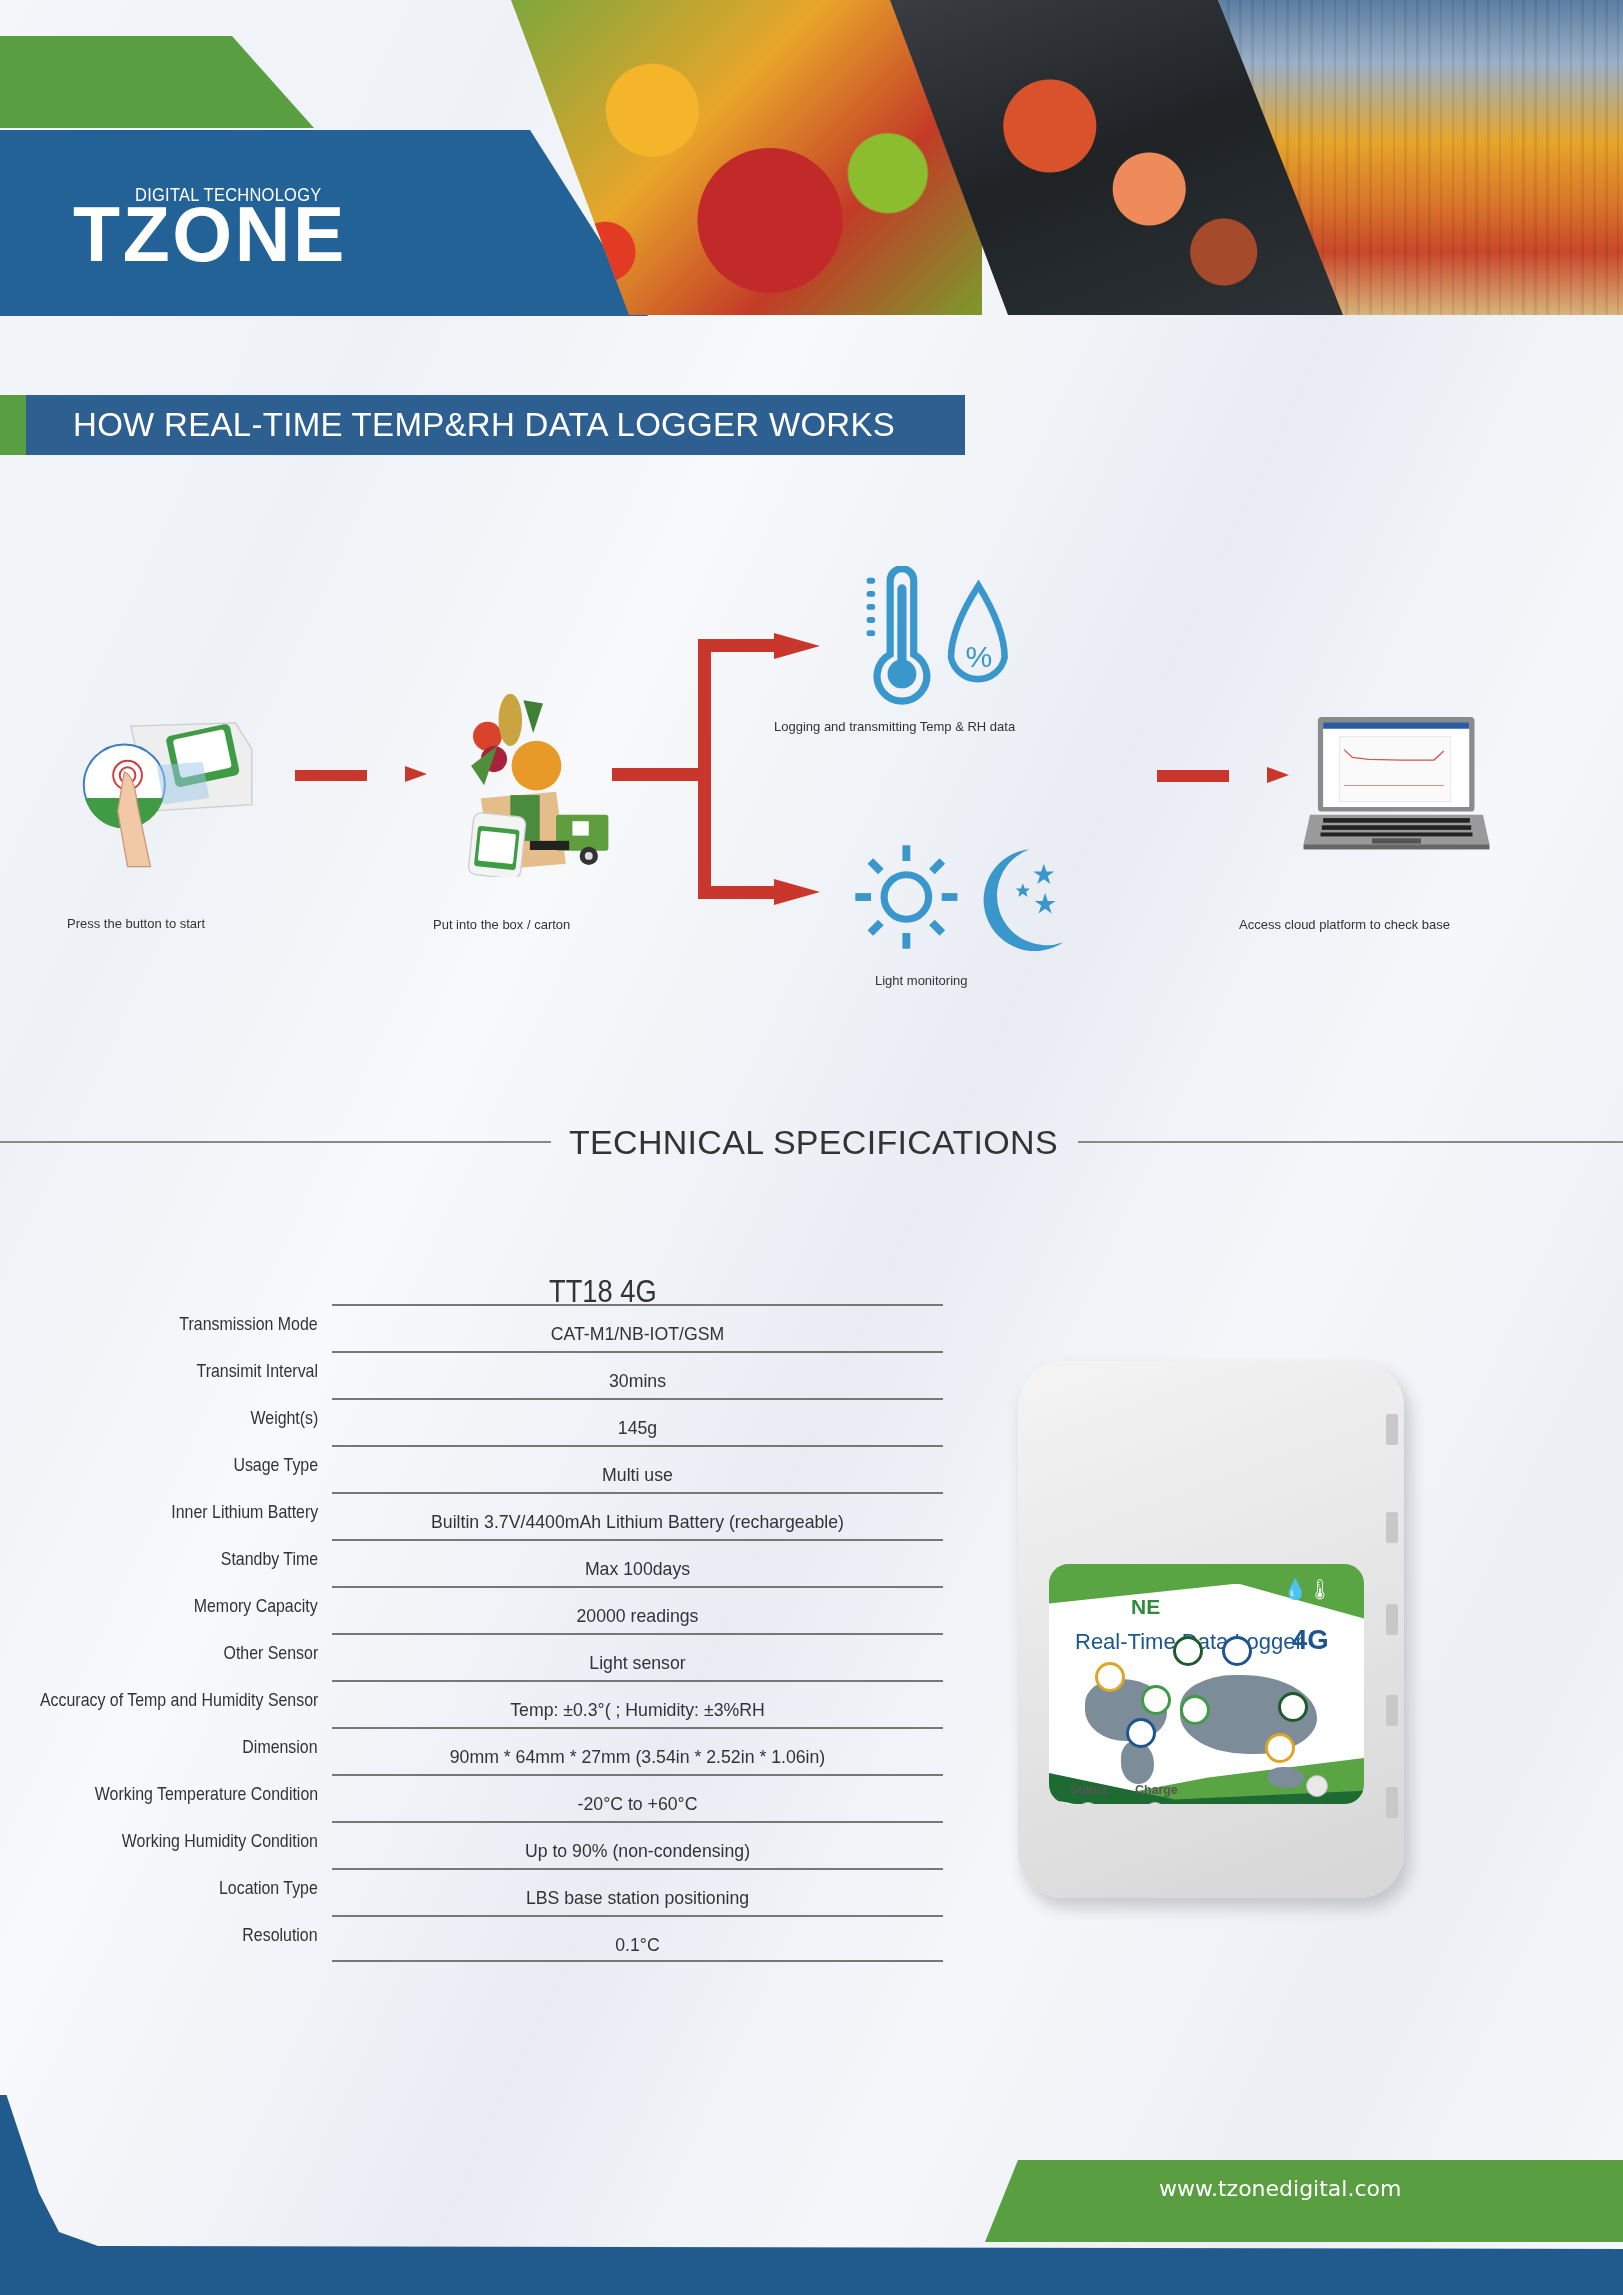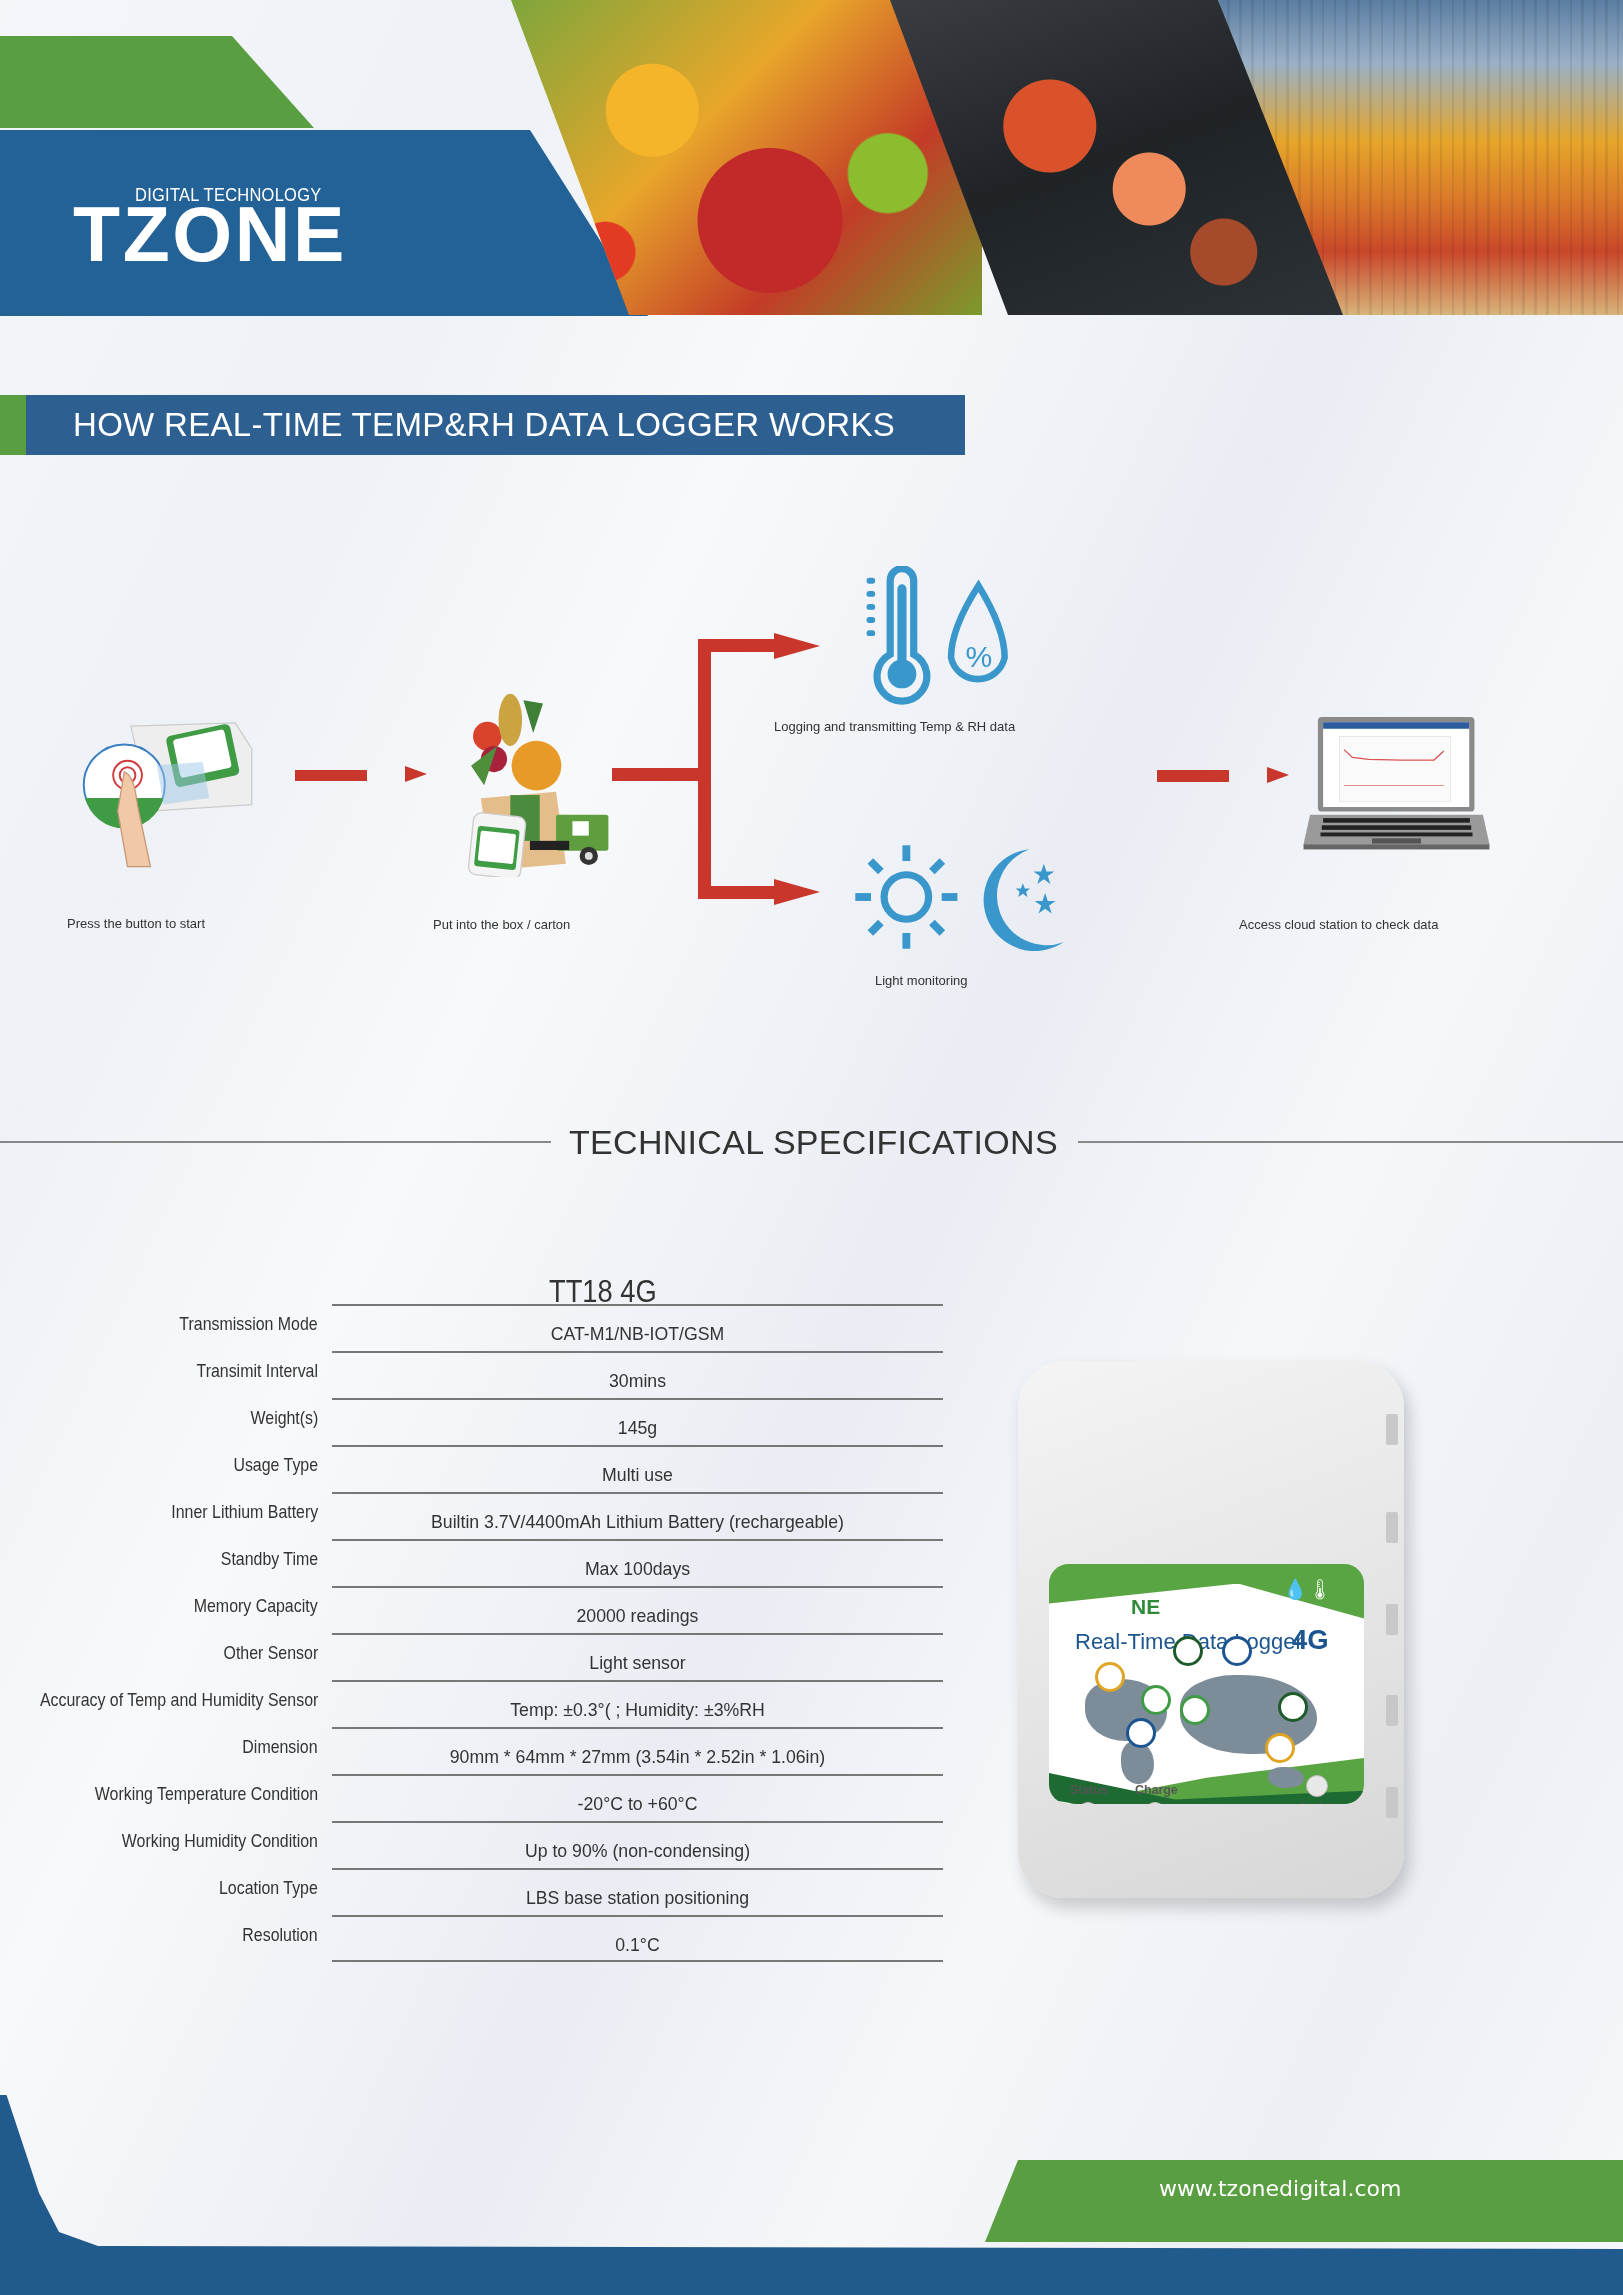--- a/index.html
+++ b/index.html
@@ -272,7 +272,7 @@
 
 <div class="abs step-label" style="left:67px; top:916px;">Press the button to start</div>
 <div class="abs step-label" style="left:433px; top:917px;">Put into the box / carton</div>
-<div class="abs step-label" style="left:1239px; top:917px;">Access cloud station to check data</div>
+<div class="abs step-label" style="left:1239px; top:917px;">Access cloud platform to check base</div>
 
 <div class="abs tech-line" style="left:0; width:551px;"></div>
 <div class="abs tech-title">TECHNICAL SPECIFICATIONS</div>

